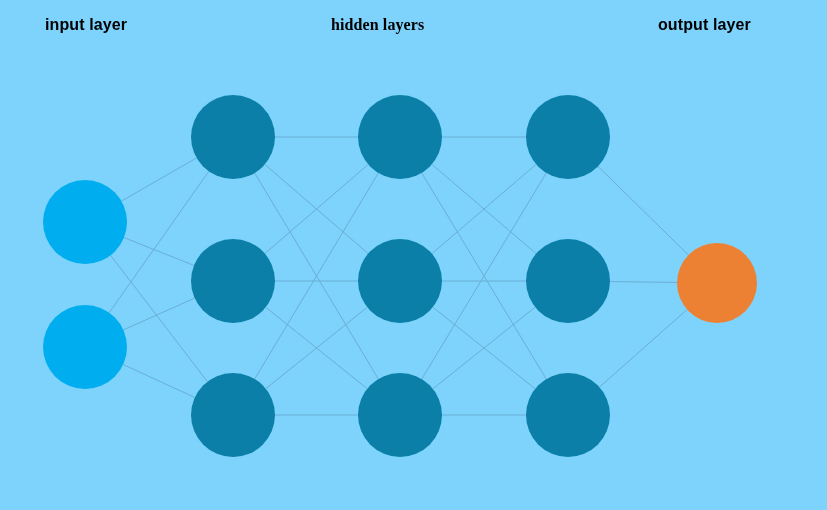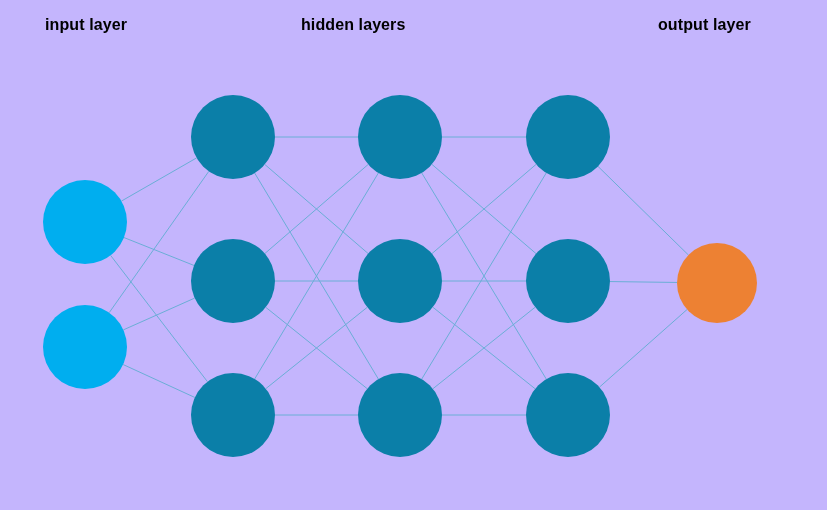--- a/index.html
+++ b/index.html
@@ -17,7 +17,7 @@
     position: relative;
     width: 827px;
     height: 510px;
-    background: #c4b5fd;
+    background: #7dd3fc;
   }
   #network-svg {
     position: absolute;

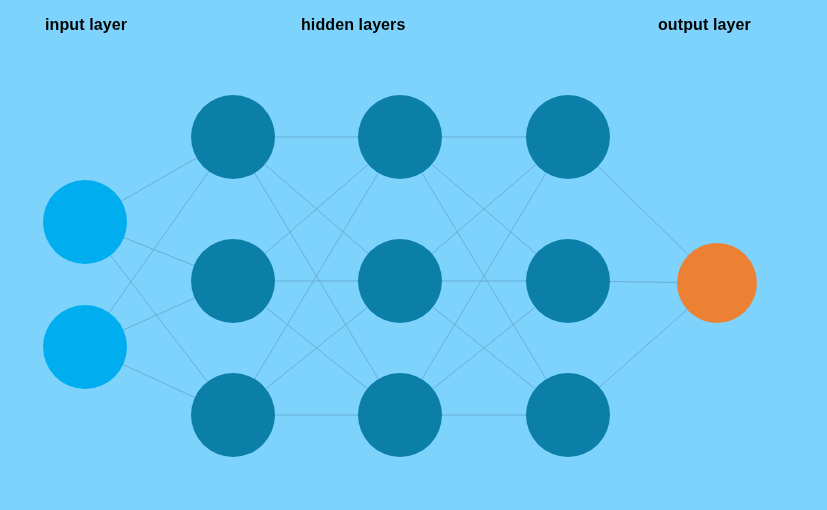--- a/index.html
+++ b/index.html
@@ -38,7 +38,7 @@
     line-height: 1;
   }
   #label-input-layer  { left: 45px;  top: 17px; }
-  #label-hidden-layers{ left: 301px; top: 17px; }
+  #label-hidden-layers{ left: 331px; top: 17px; font-family: Liberation Serif, serif; }
   #label-output-layer { left: 658px; top: 17px; }
 </style>
 </head>

